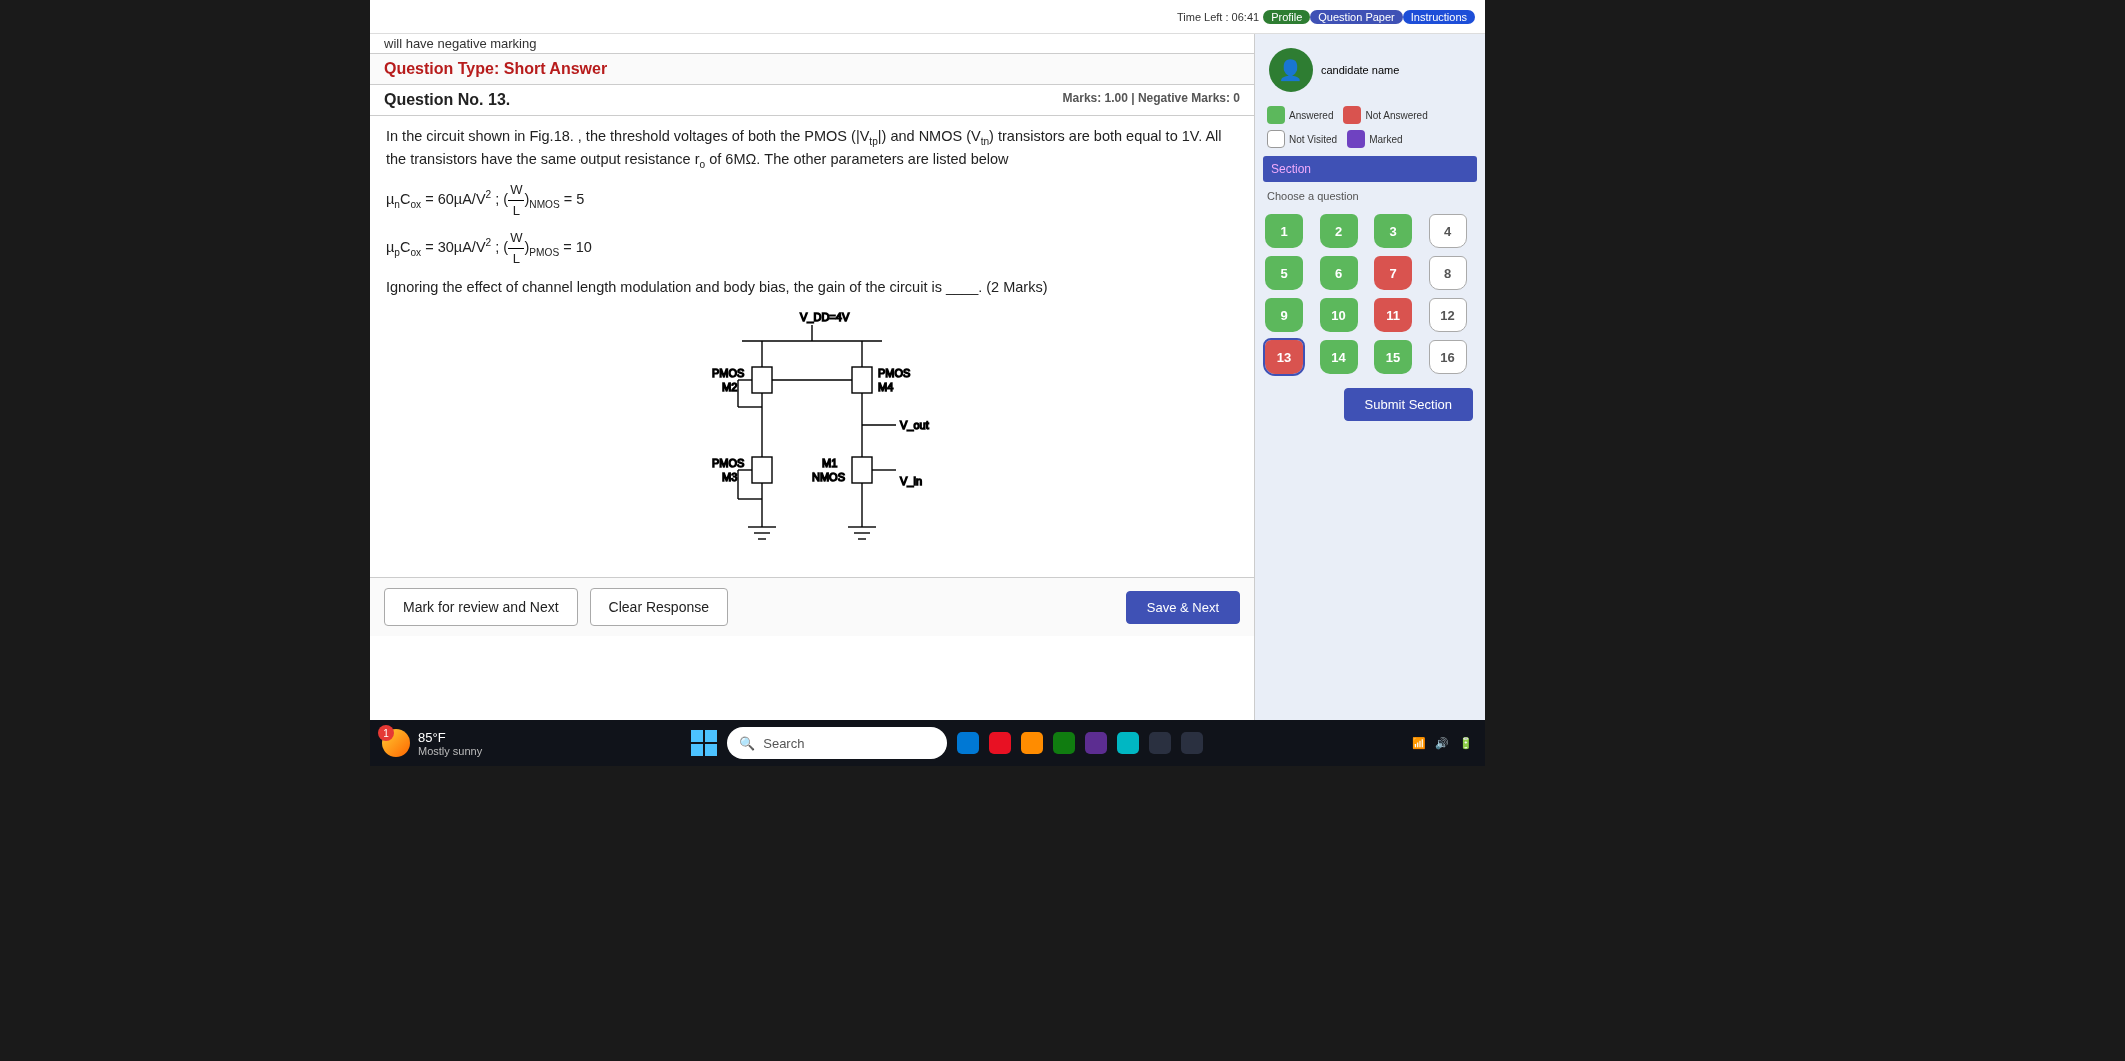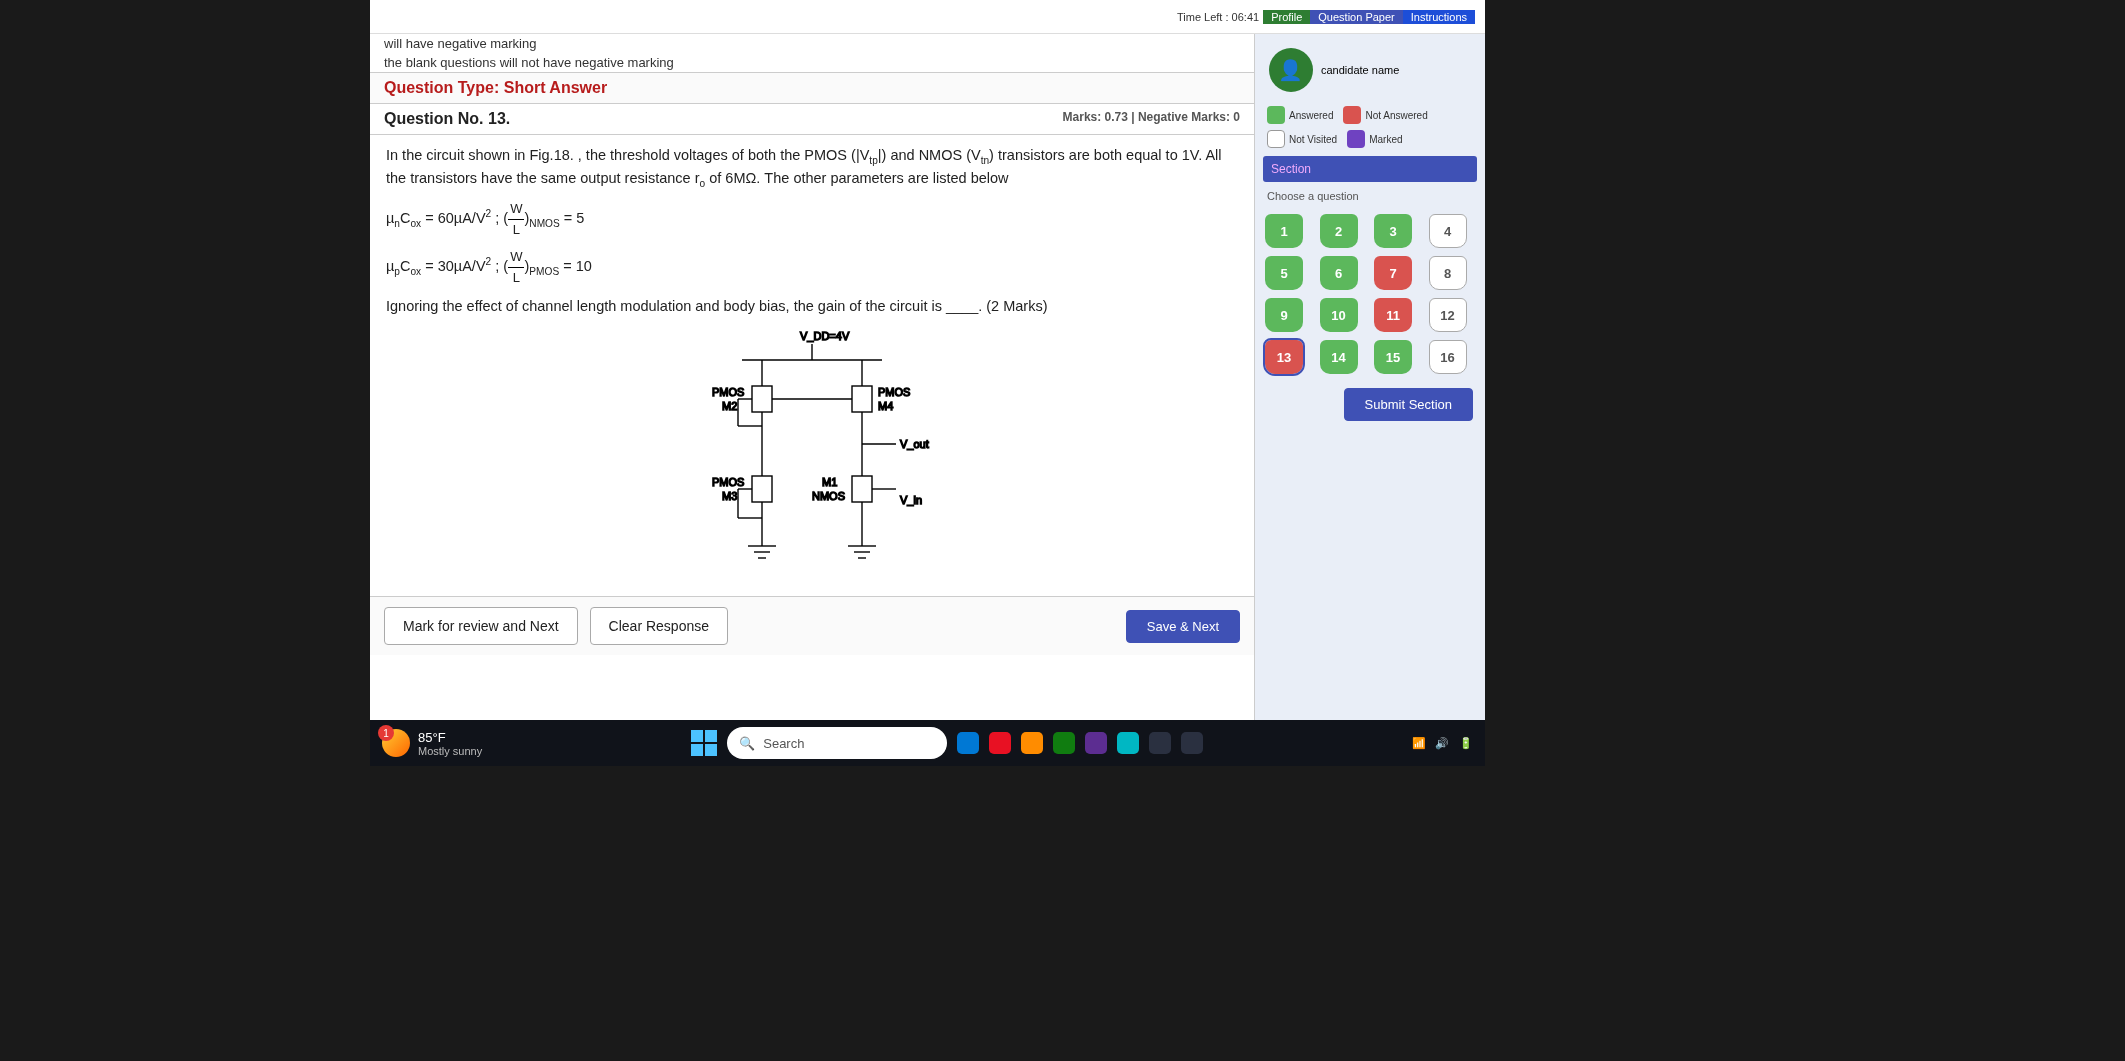--- a/index.html
+++ b/index.html
@@ -31,7 +31,7 @@
     padding: 0 10px;
     font-size: 11px;
   }
-  .pill { padding:1px 8px; border-radius:0; color:#fff; }
+  .pill { padding:1px 8px; border-radius:8px; color:#fff; }
   .pill.profile { background:#2e7d32; }
   .pill.qpaper  { background:#3f51b5; }
   .pill.instr   { background:#1d4ed8; }

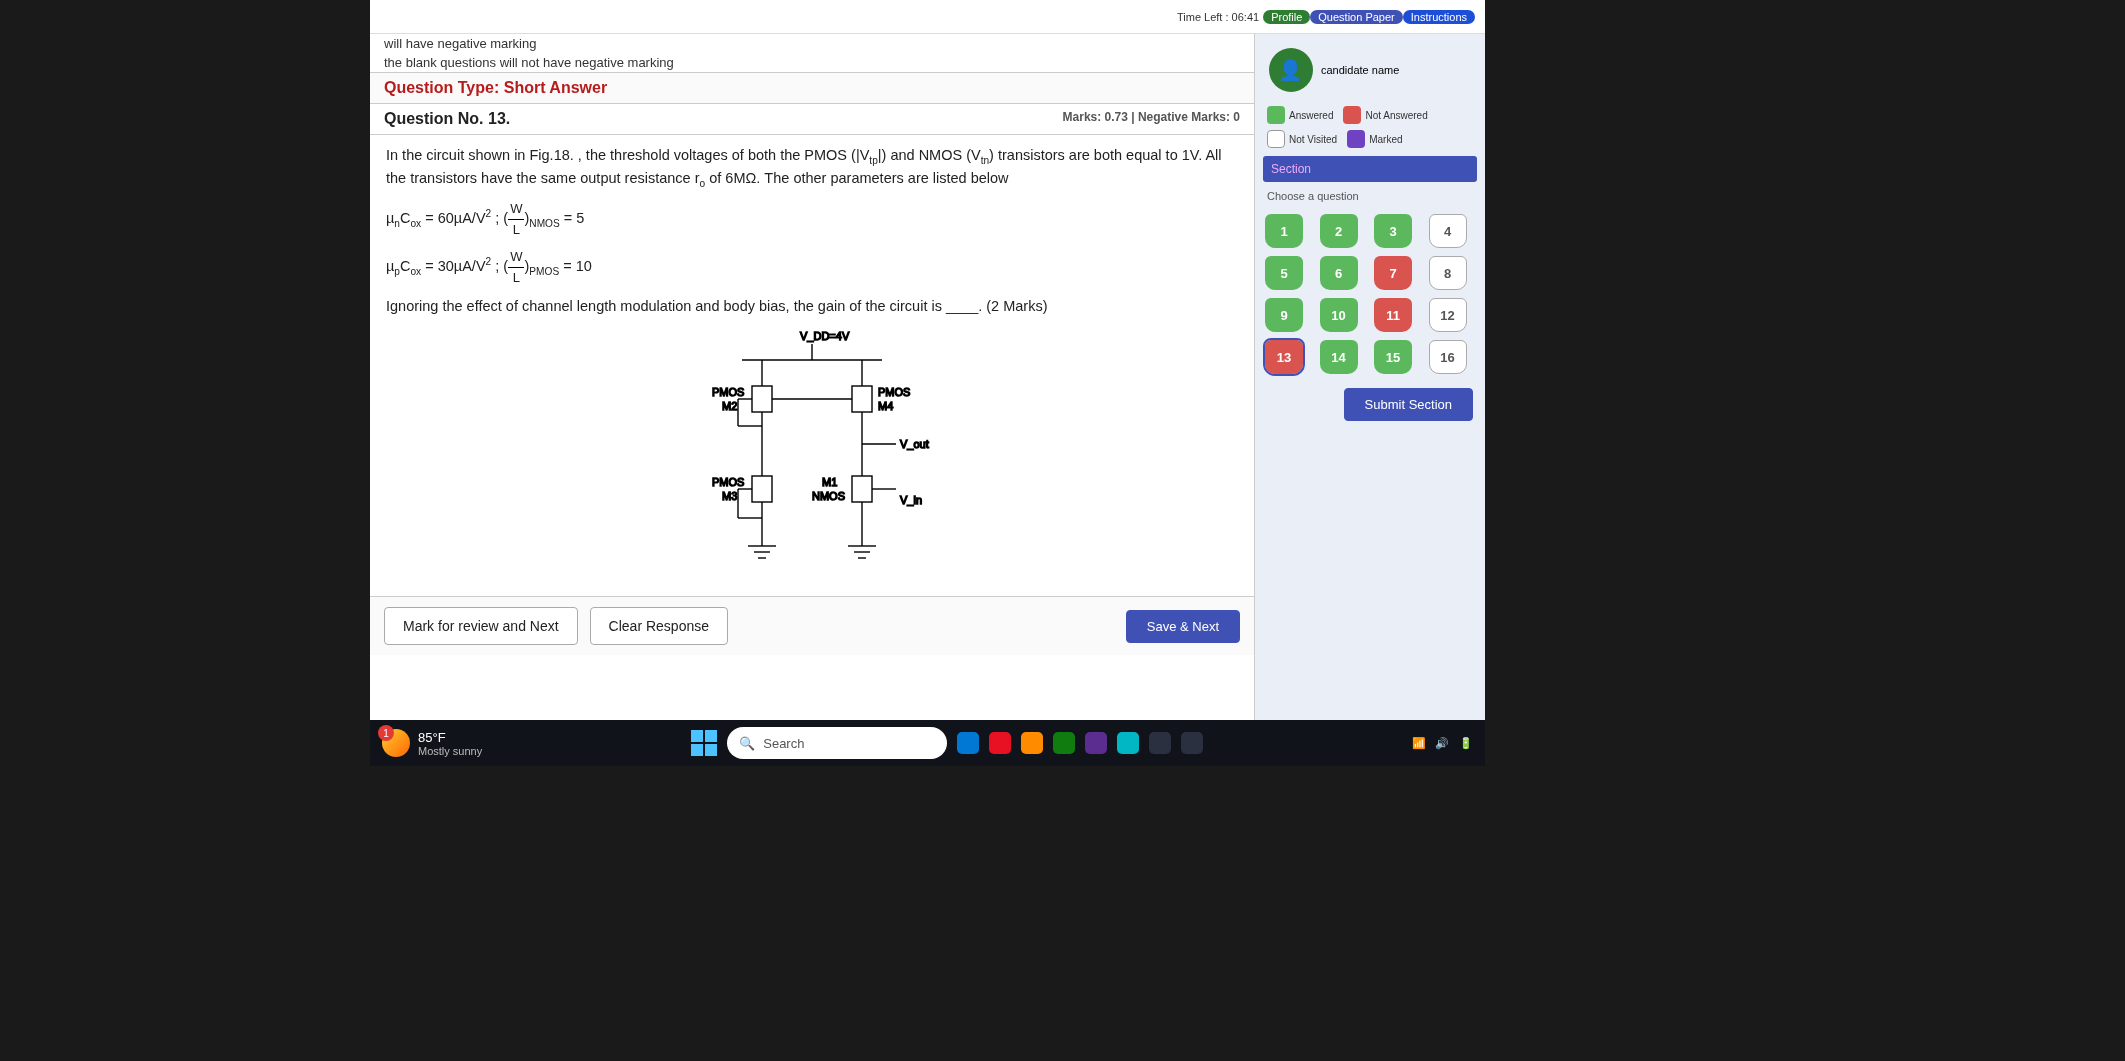--- a/index.html
+++ b/index.html
@@ -136,7 +136,6 @@
 
     <div class="question-pane">
       <div class="notice">will have negative marking</div>
-      <div class="notice">the blank questions will not have negative marking</div>
 
       <div class="qtype">Question Type: Short Answer</div>
 

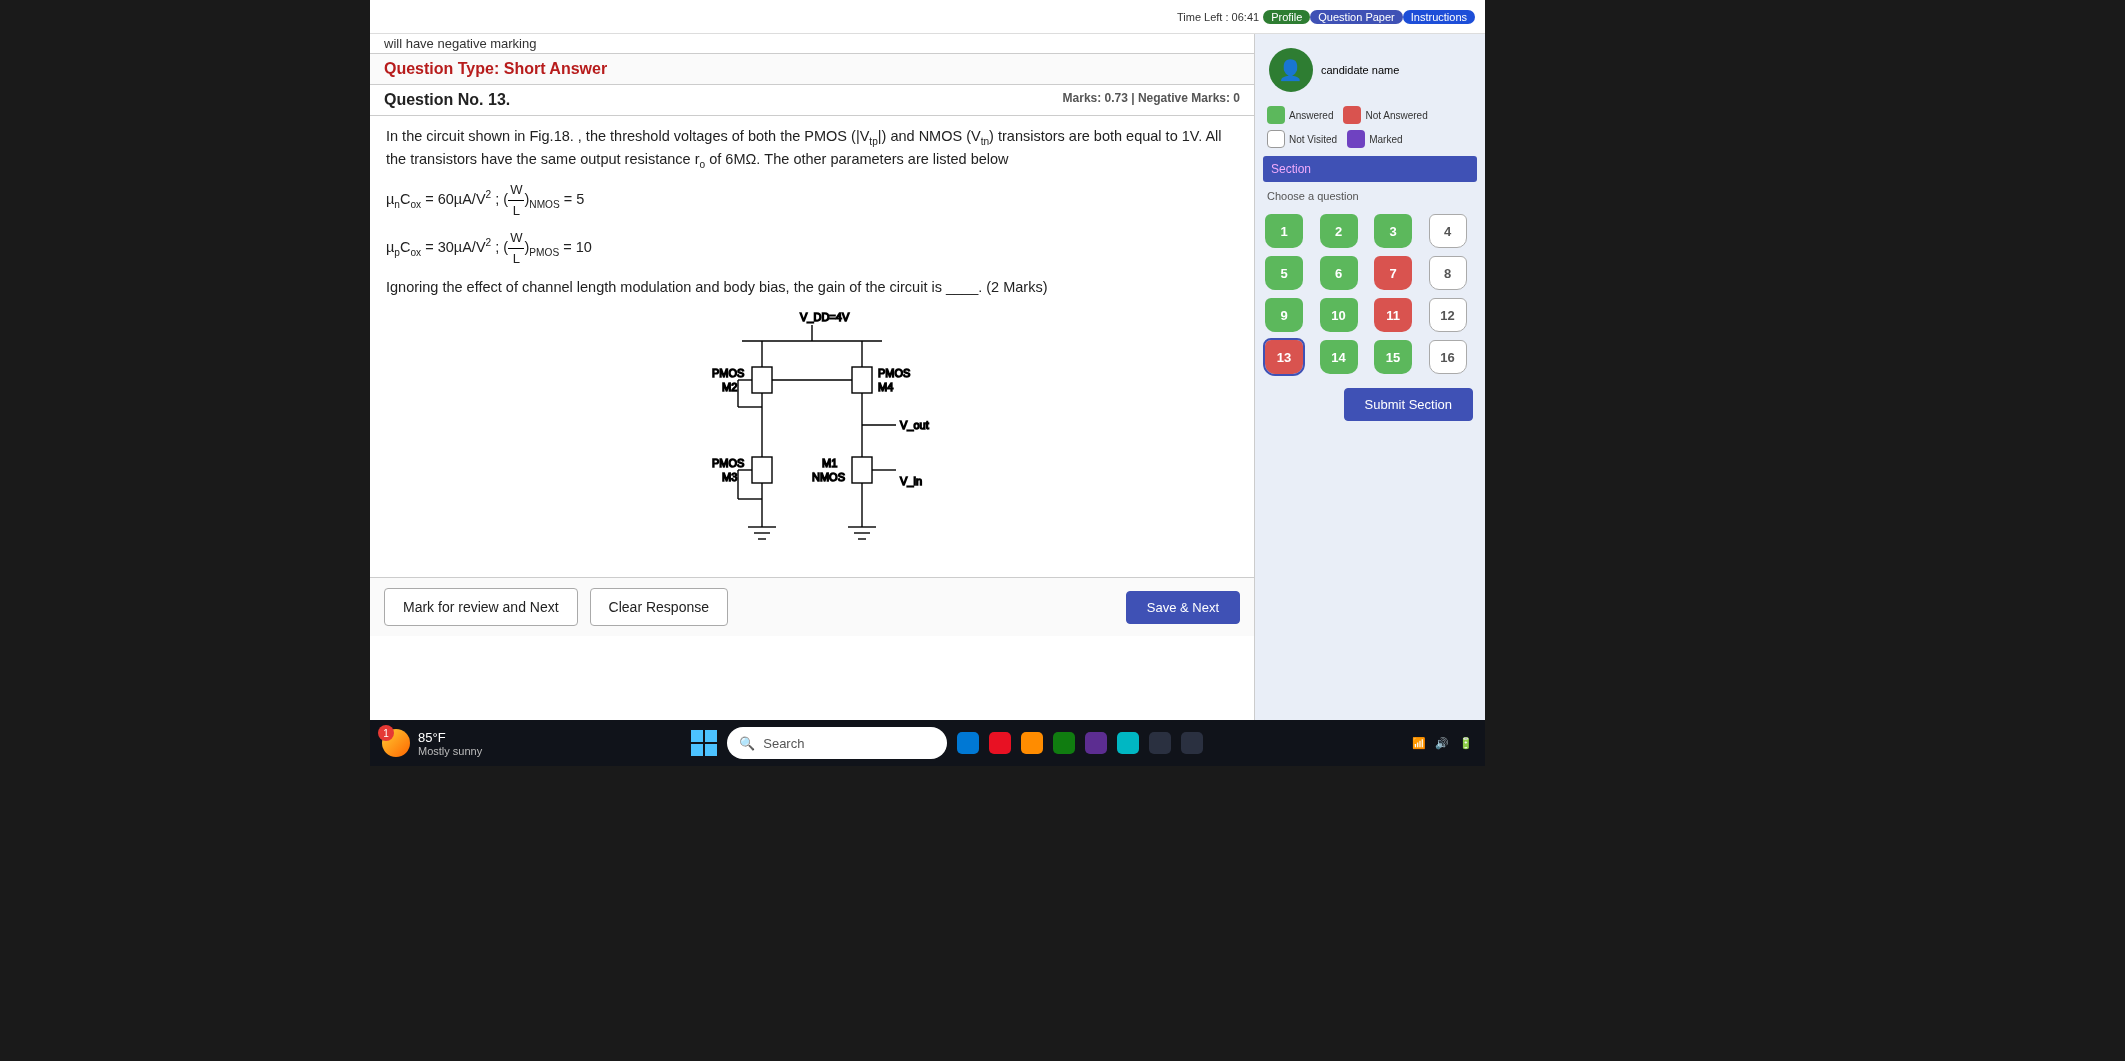--- a/index.html
+++ b/index.html
@@ -141,7 +141,7 @@
 
       <div class="qno">
         <span>Question No. 13.</span>
-        <span class="marks">Marks: 0.73 | Negative Marks: 0</span>
+        <span class="marks">Marks: 1.00 | Negative Marks: 0</span>
       </div>
 
       <div class="qtext">

